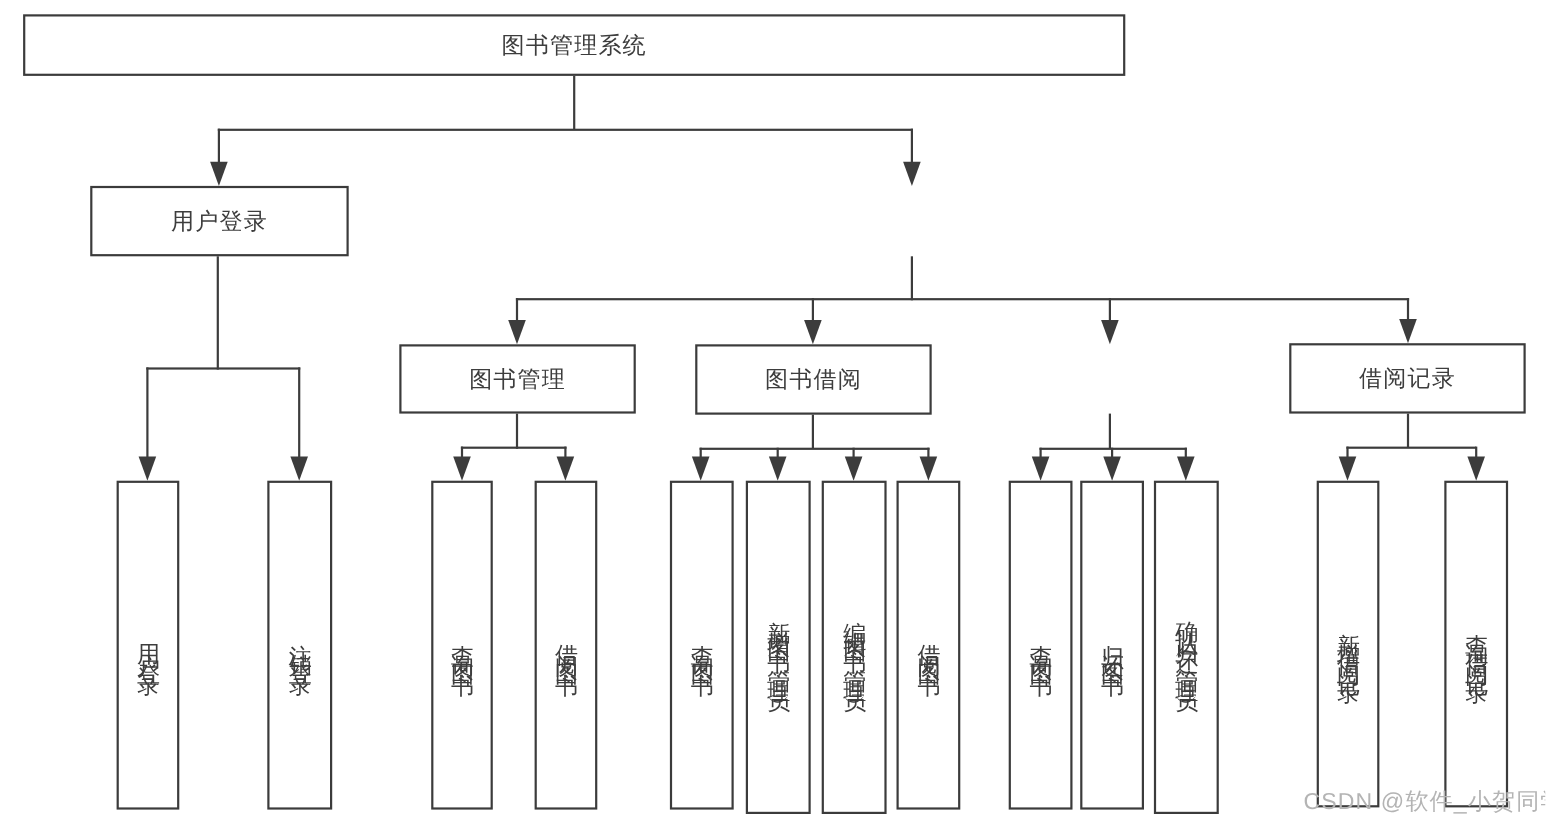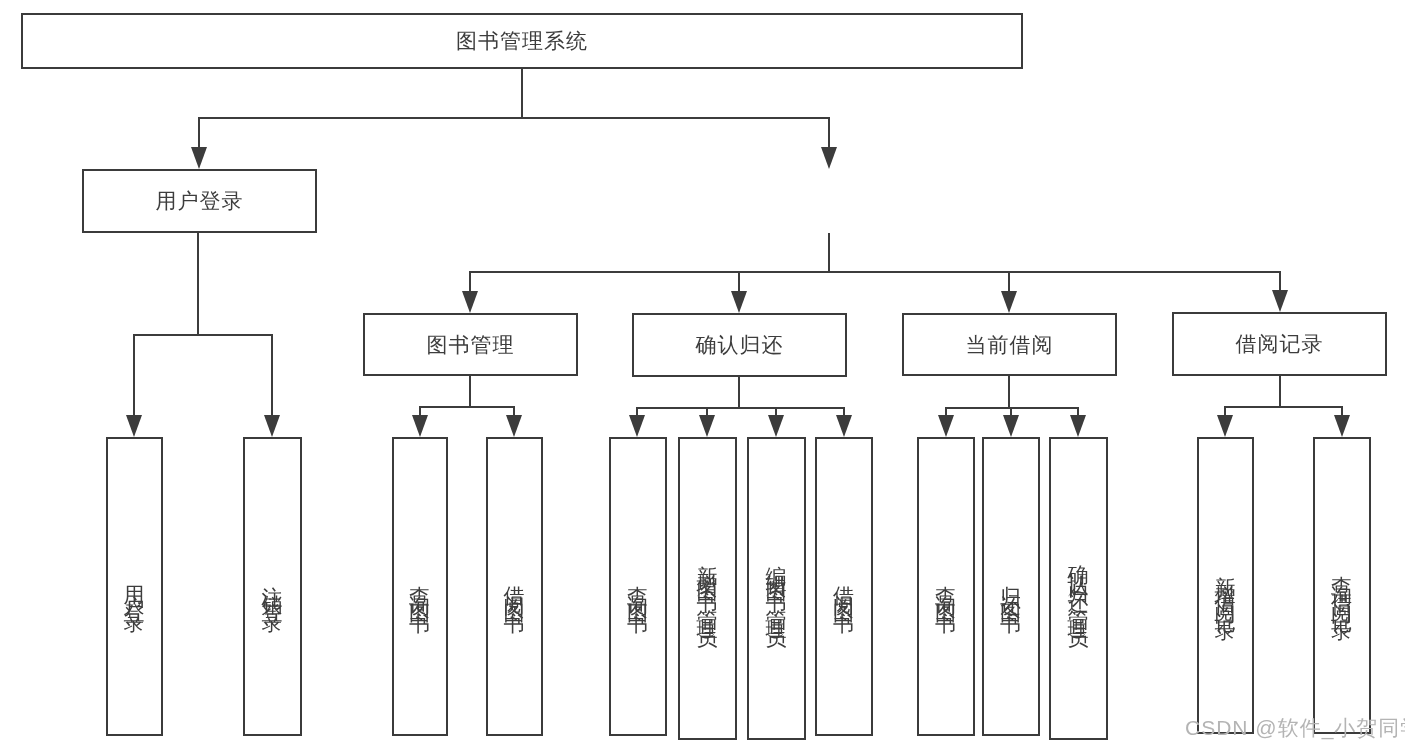--- a/index.html
+++ b/index.html
@@ -85,7 +85,7 @@
     <span>图书管理</span>
   </div>
   <div class="box" style="left:632px;top:313px;width:211px;height:60px">
-    <span>确认归还</span>
+    <span>图书借阅</span>
   </div>
   <div class="box" style="left:902px;top:313px;width:211px;height:59px">
     <span>当前借阅</span>

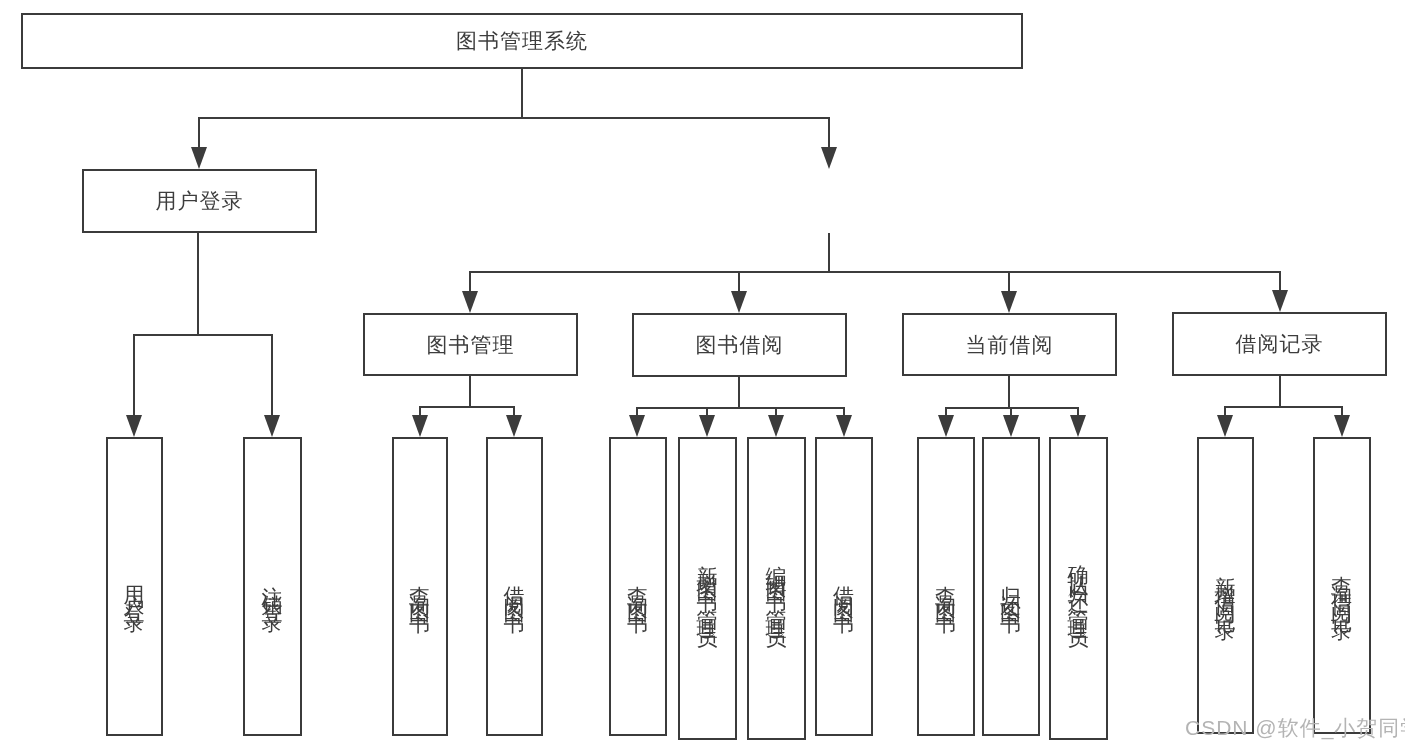--- a/index.html
+++ b/index.html
@@ -87,9 +87,6 @@
   <div class="box" style="left:632px;top:313px;width:211px;height:60px">
     <span>图书借阅</span>
   </div>
-  <div class="box" style="left:902px;top:313px;width:211px;height:59px">
-    <span>当前借阅</span>
-  </div>
   <div class="box" style="left:1172px;top:312px;width:211px;height:60px">
     <span>借阅记录</span>
   </div>

